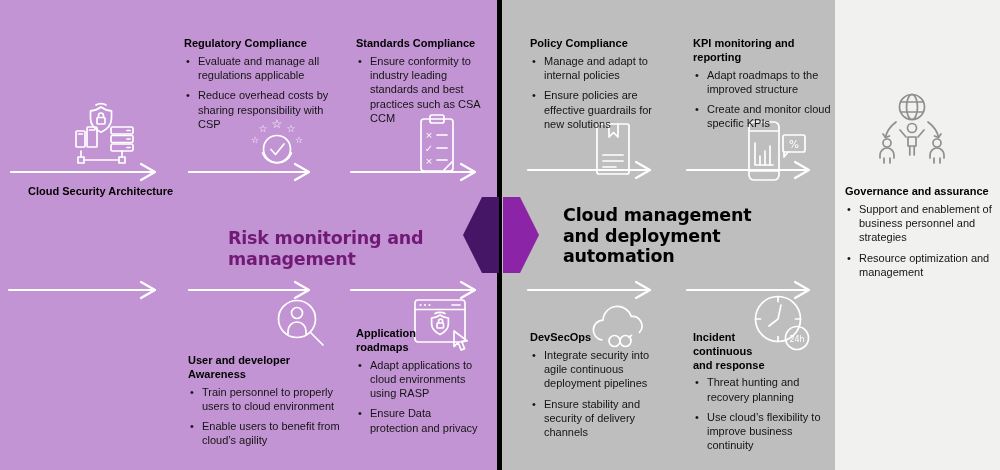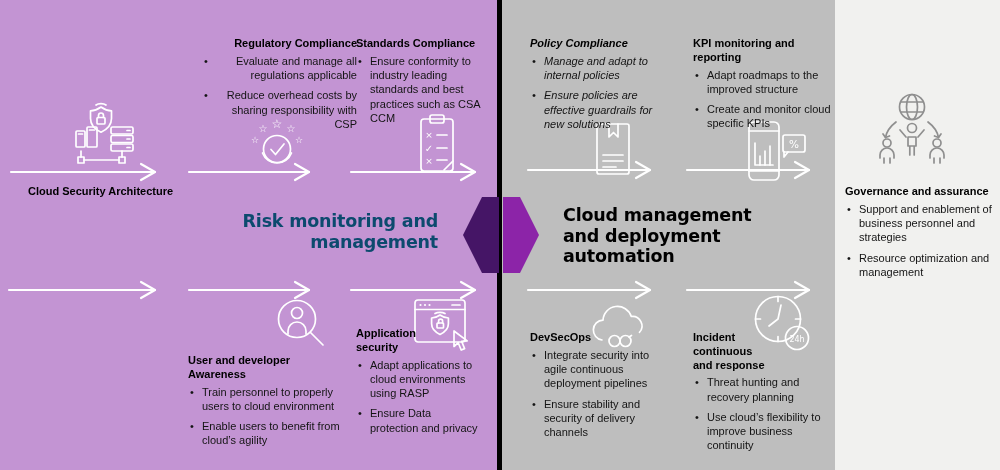--- a/index.html
+++ b/index.html
@@ -20,7 +20,7 @@
   .block li{position:relative;padding-left:14px;margin:0 0 6px 0;}
   .block li::before{content:"\2022";position:absolute;left:2px;top:0;}
   .b1{left:28px;top:185px;width:162px;}
-  .b2{left:202px;top:37px;width:155px;text-align:right;}
+  .b2{left:184px;top:37px;width:155px;}
   .b3{left:356px;top:37px;width:126px;}
   .b4{left:530px;top:37px;width:124px;font-style:italic;}
   .b5{left:693px;top:37px;width:138px;}

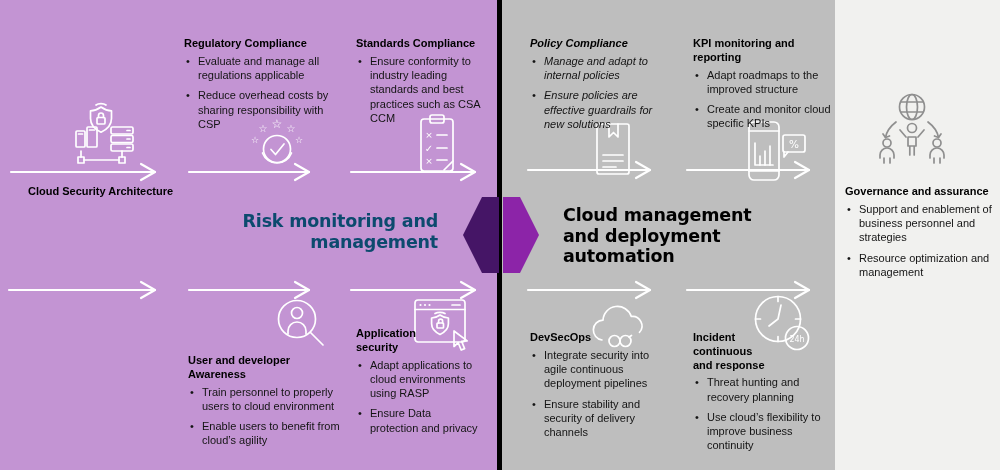--- a/index.html
+++ b/index.html
@@ -22,7 +22,7 @@
   .b1{left:28px;top:185px;width:162px;}
   .b2{left:184px;top:37px;width:155px;}
   .b3{left:356px;top:37px;width:126px;}
-  .b4{left:530px;top:37px;width:124px;font-style:italic;}
+  .b4{left:530px;top:37px;width:124px;}
   .b5{left:693px;top:37px;width:138px;}
   .b6{left:845px;top:185px;width:150px;}
   .b7{left:188px;top:327px;width:152px;margin-top:27px;}

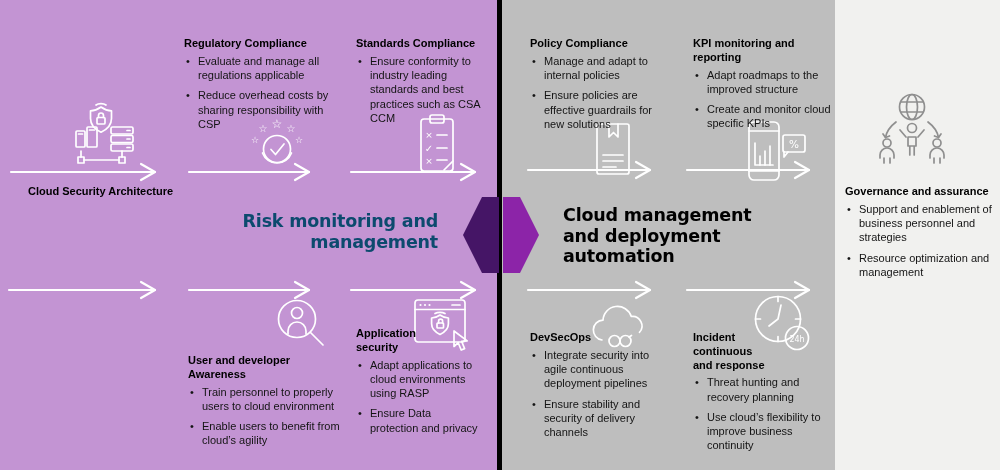--- a/index.html
+++ b/index.html
@@ -33,7 +33,7 @@
   .b10 h3{max-width:80px;}
 
   .section-title{position:absolute;z-index:3;font-weight:bold;font-size:17.5px;line-height:1.18;letter-spacing:-0.2px;font-family:"DejaVu Sans","Liberation Sans",sans-serif;}
-  .title-risk{left:228px;top:211px;width:210px;text-align:right;color:#0c4a6e;}
+  .title-risk{left:228px;top:228px;width:210px;color:#701a75;}
   .title-cloud{left:563px;top:205px;width:218px;text-align:left;color:#000000;}
 
   svg.arrow{position:absolute;z-index:1;overflow:visible;}

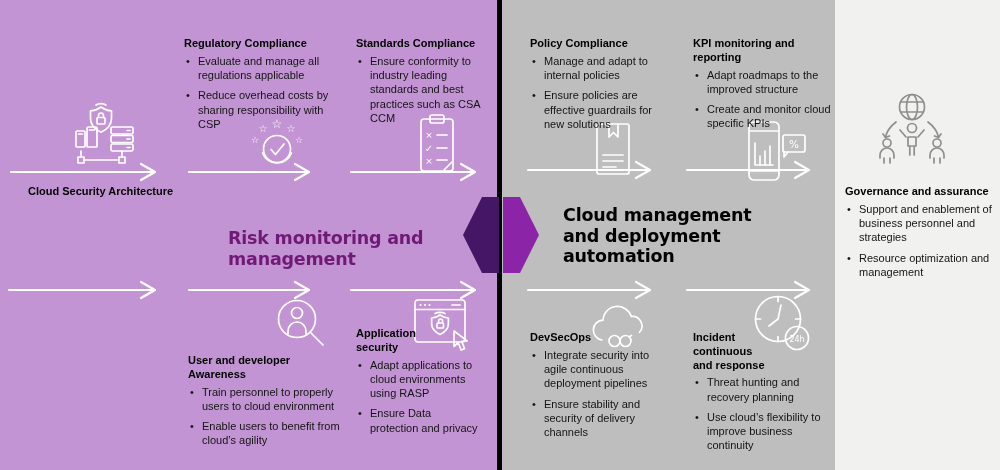--- a/index.html
+++ b/index.html
@@ -265,7 +265,7 @@
   </div>
 
   <div class="block b8">
-    <h3>Application security</h3>
+    <h3>Application roadmaps</h3>
     <ul>
       <li>Adapt applications to cloud environments using RASP</li>
       <li>Ensure Data protection and privacy</li>

